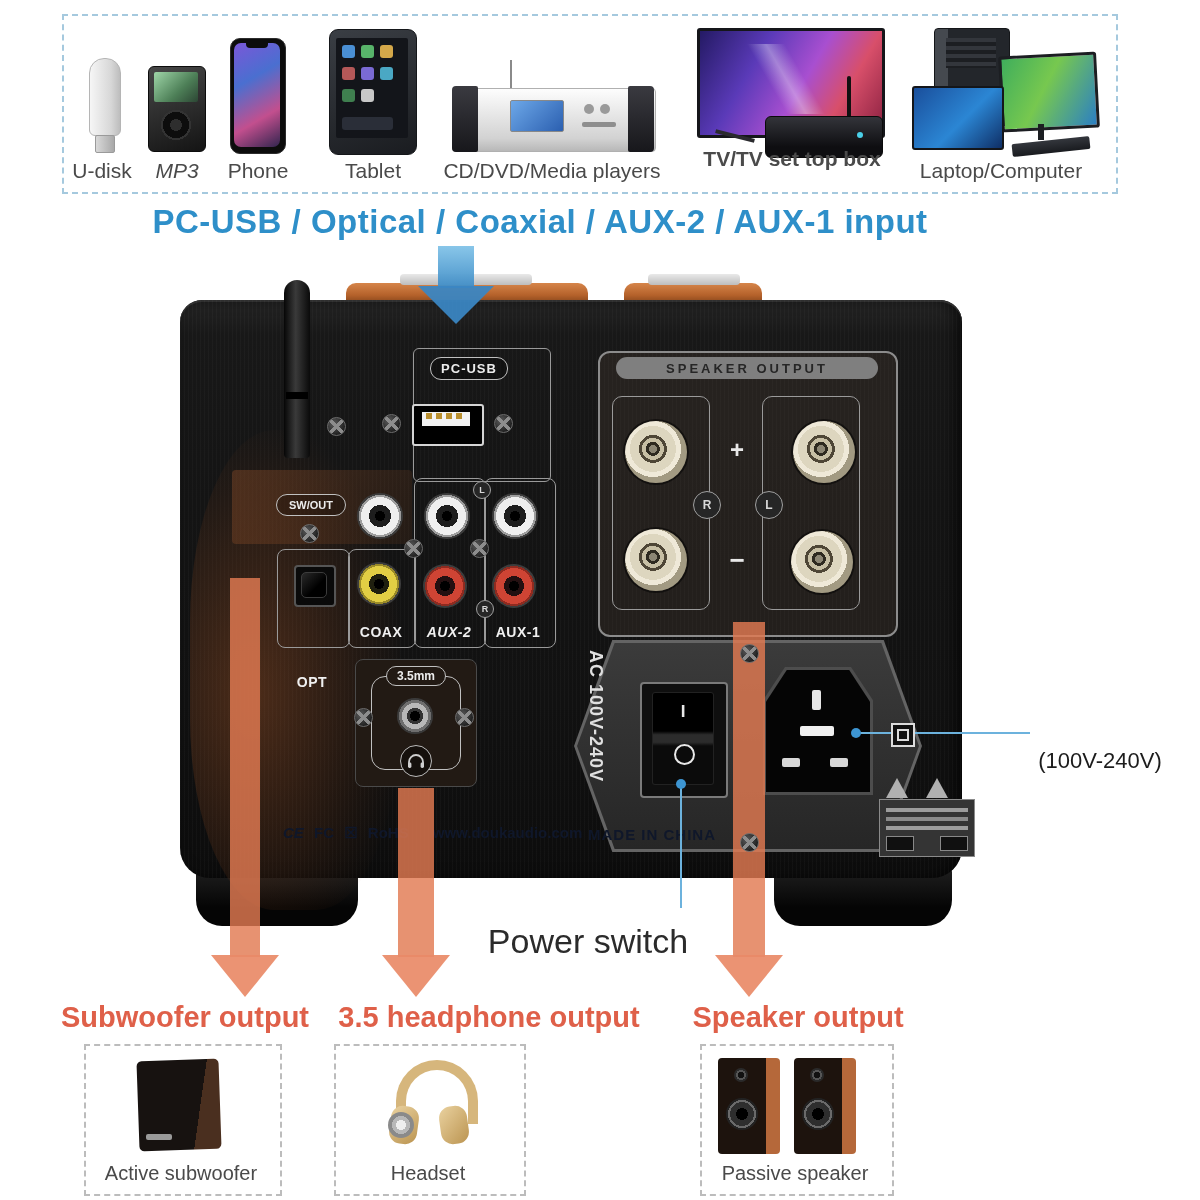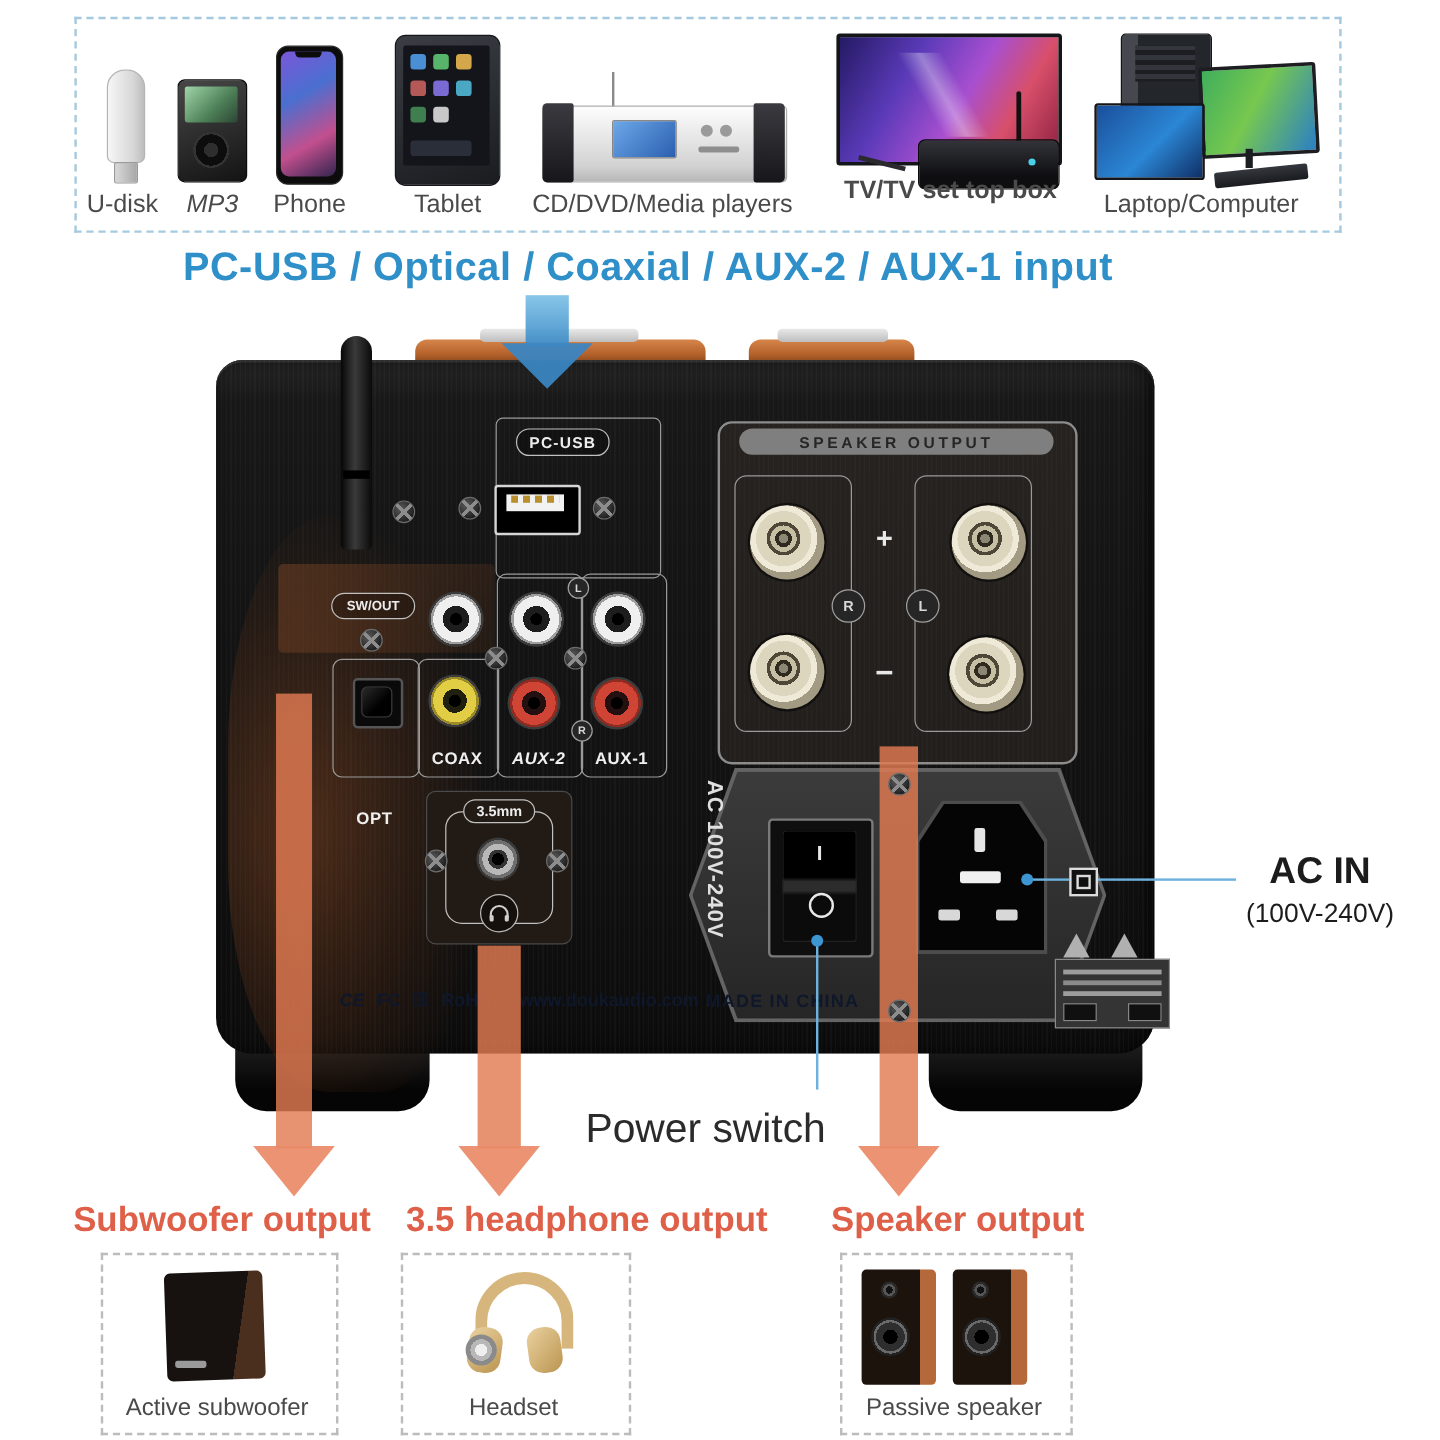--- a/index.html
+++ b/index.html
@@ -267,7 +267,6 @@
   <div class="abs blue-line" style="left:856px;top:732px;width:174px;height:2px;z-index:8;"></div>
   <div class="abs blue-dot" style="left:851px;top:728px;z-index:9;"></div>
 
-  <div class="abs" style="left:1020px;top:708px;width:160px;text-align:center;font-size:31px;font-weight:700;color:#1c1c1c;">AC IN</div>
   <div class="abs" style="left:1012px;top:748px;width:176px;text-align:center;font-size:22px;color:#1c1c1c;">(100V-240V)</div>
   <div class="abs callout-orange" style="left:40px;top:1001px;width:290px;">Subwoofer output</div>
 

